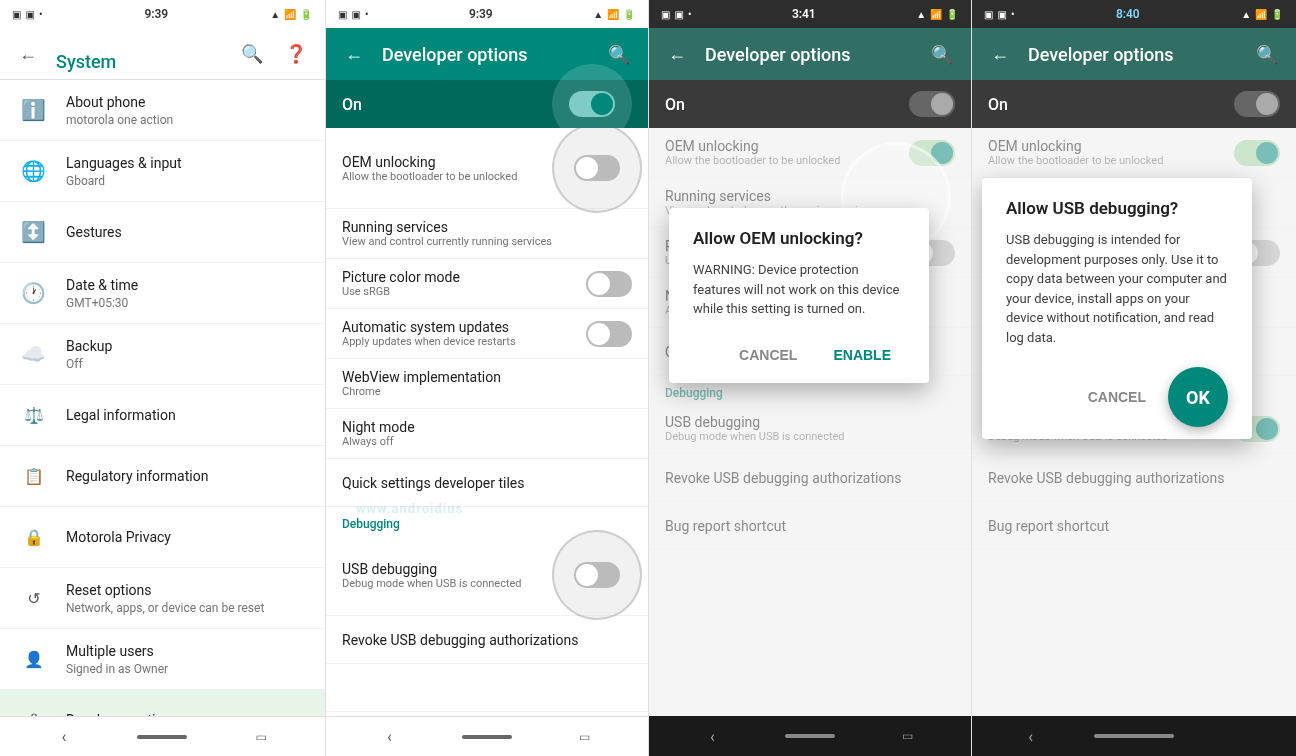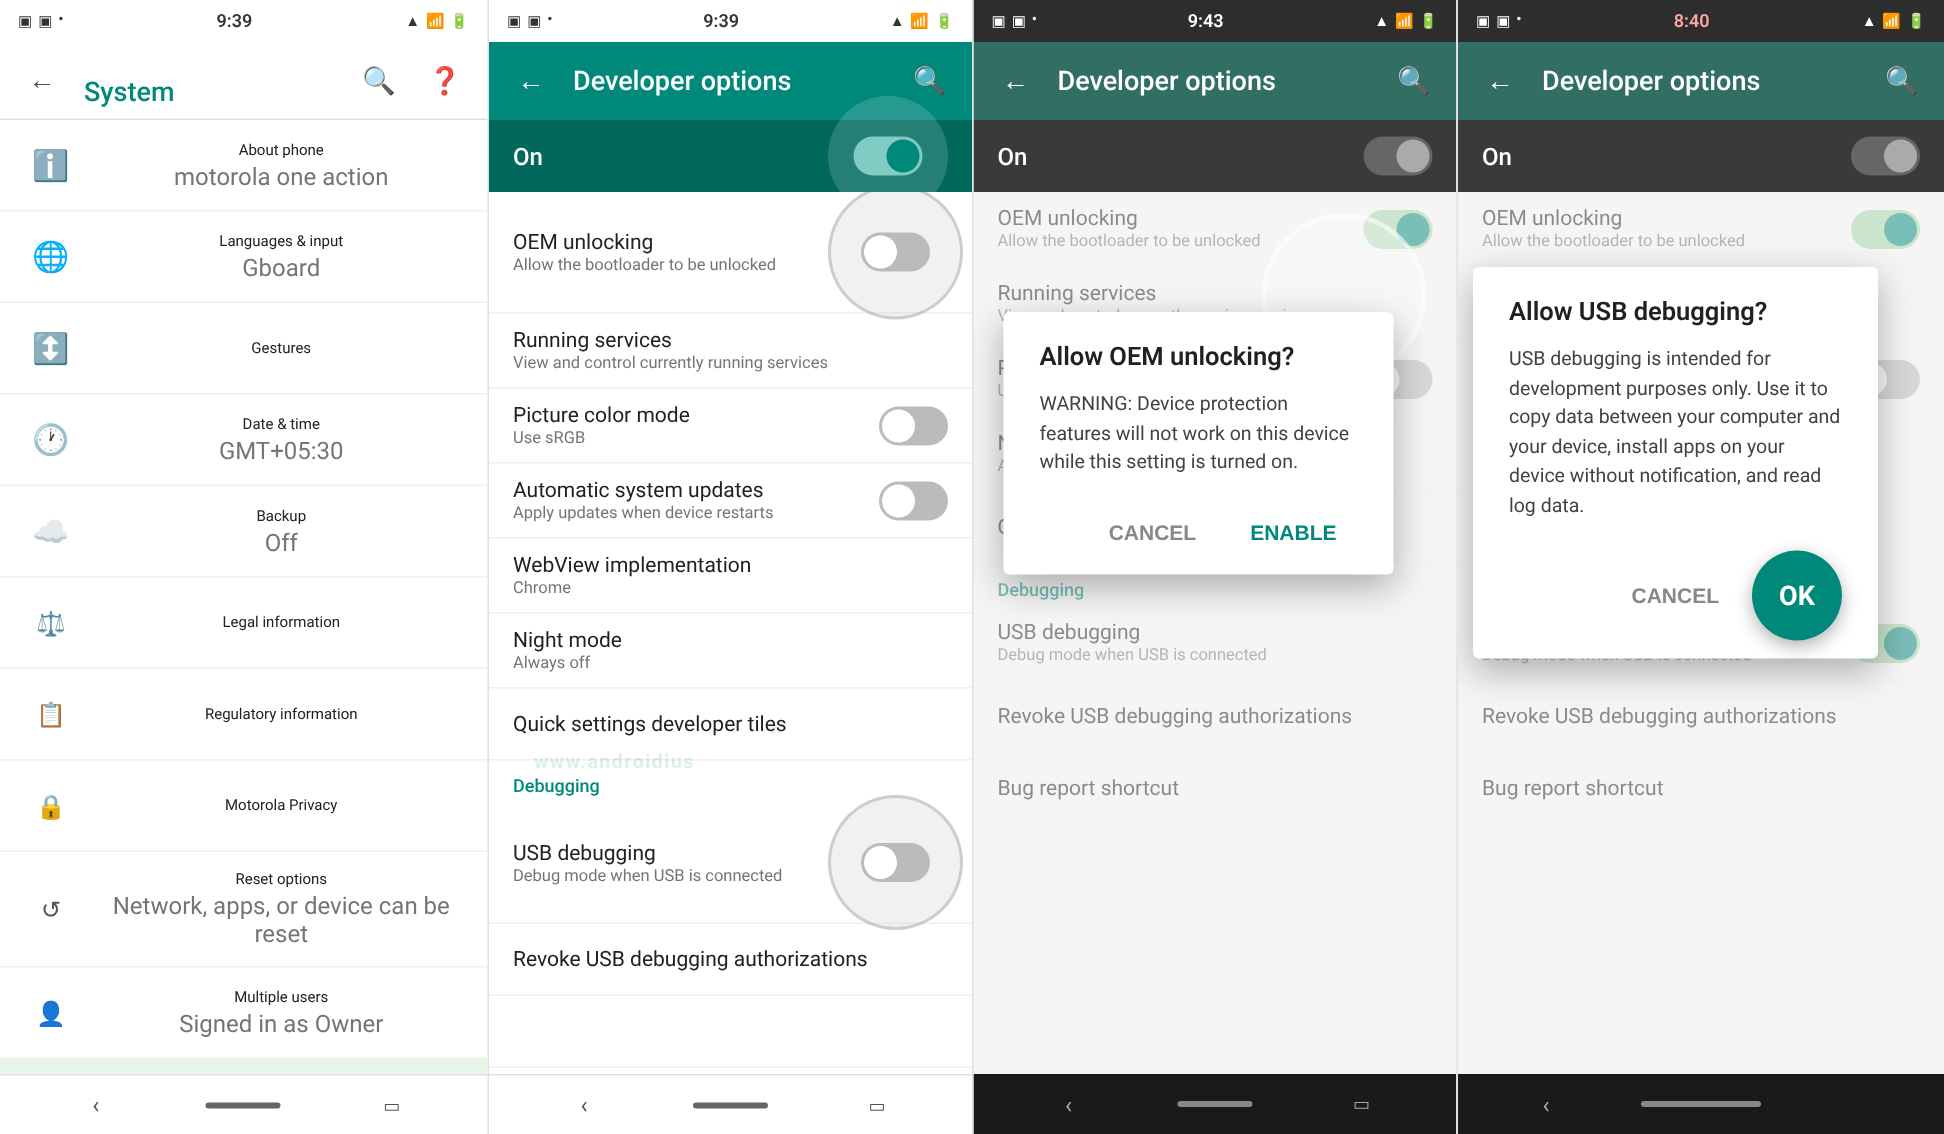--- a/index.html
+++ b/index.html
@@ -572,7 +572,7 @@
         <span>▣</span>
         <span>•</span>
     </div>
-    <div style="font-weight:600;font-size:12px;color:#fff;">9:43</div>
+    <div style="font-weight:600;font-size:12px;color:#fff;">3:41</div>
     <div class="status-icons" style="color:#fff;">
       <span>▲</span>
         <span>📶</span>

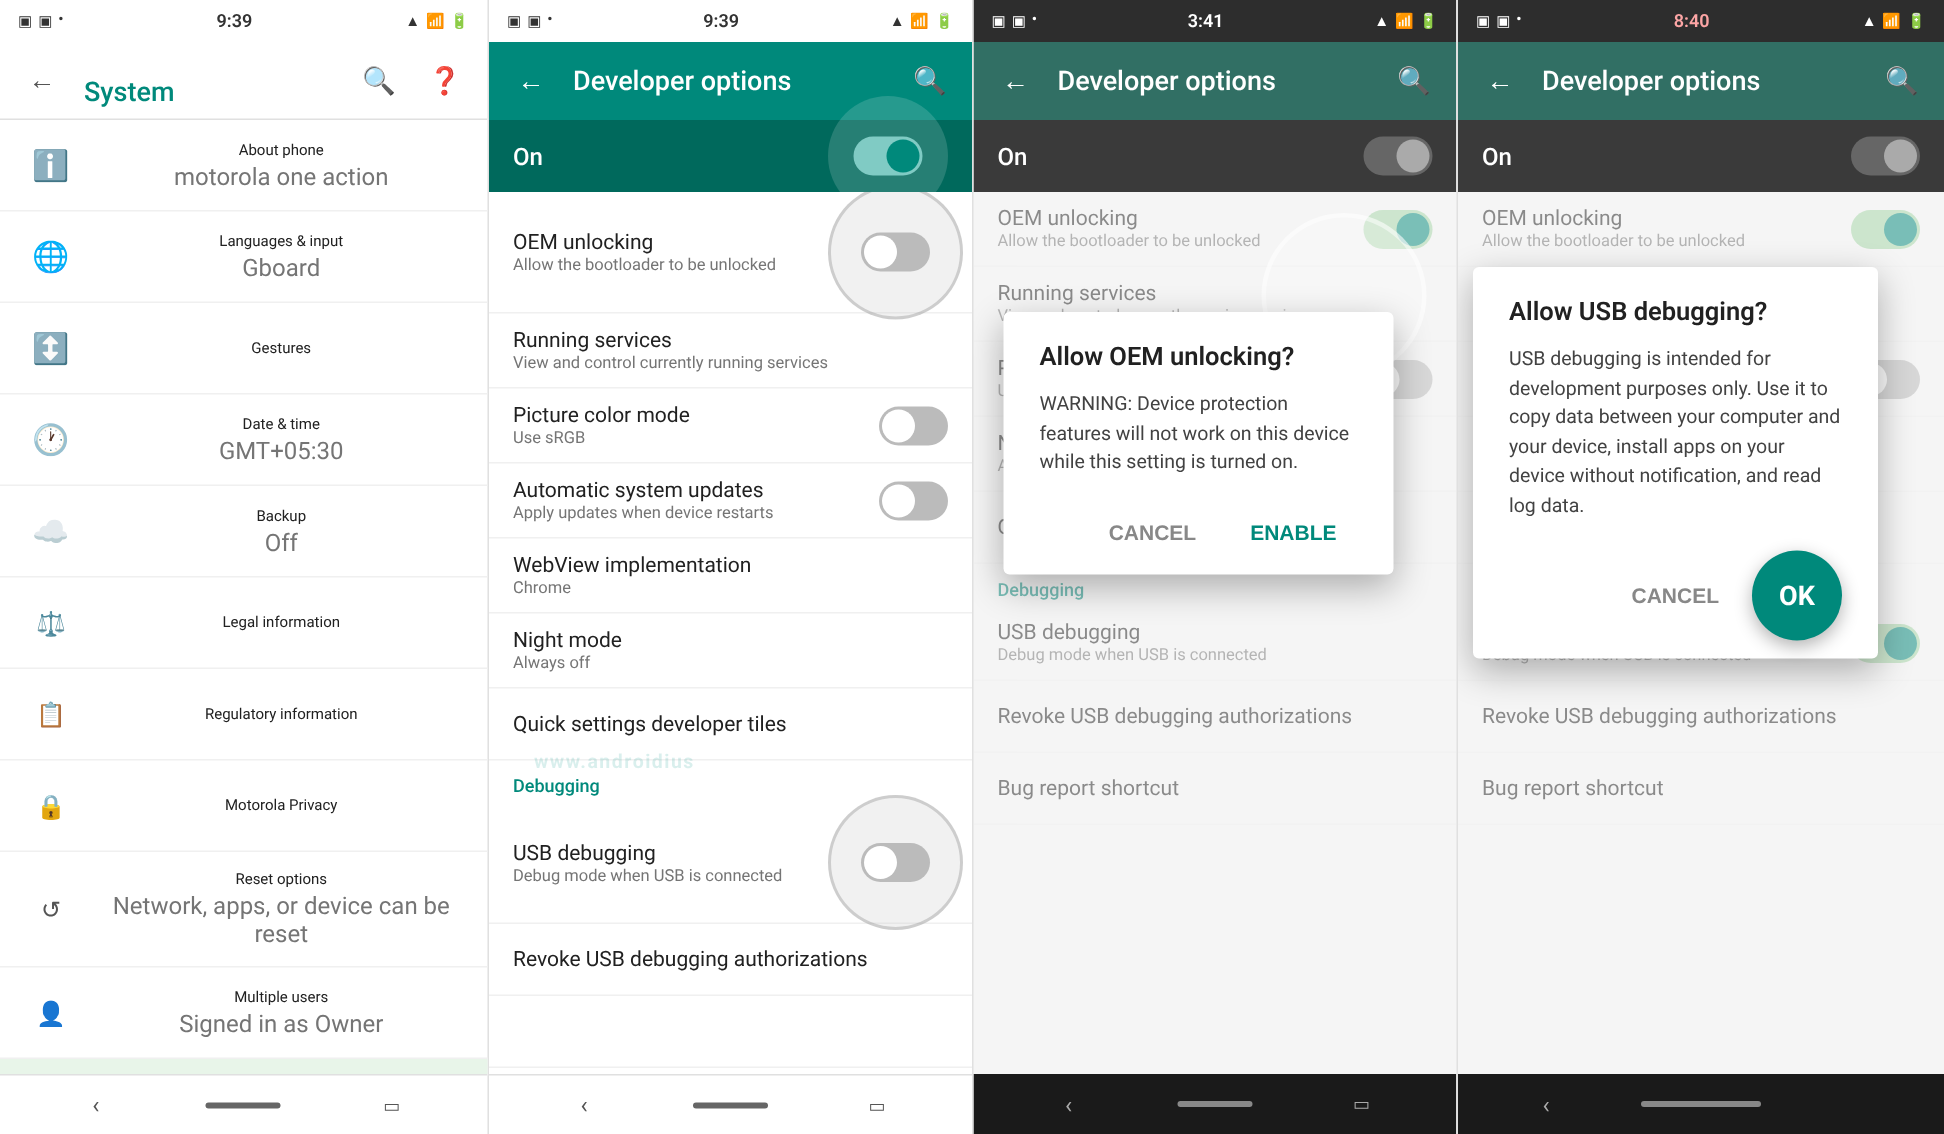--- a/index.html
+++ b/index.html
@@ -669,7 +669,7 @@
         <span>▣</span>
         <span>•</span>
     </div>
-    <div style="font-weight:600;font-size:12px;color:#fca5a5;">8:40</div>
+    <div style="font-weight:600;font-size:12px;color:#7dd3fc;">8:40</div>
     <div class="status-icons" style="color:#fff;">
       <span>▲</span>
         <span>📶</span>

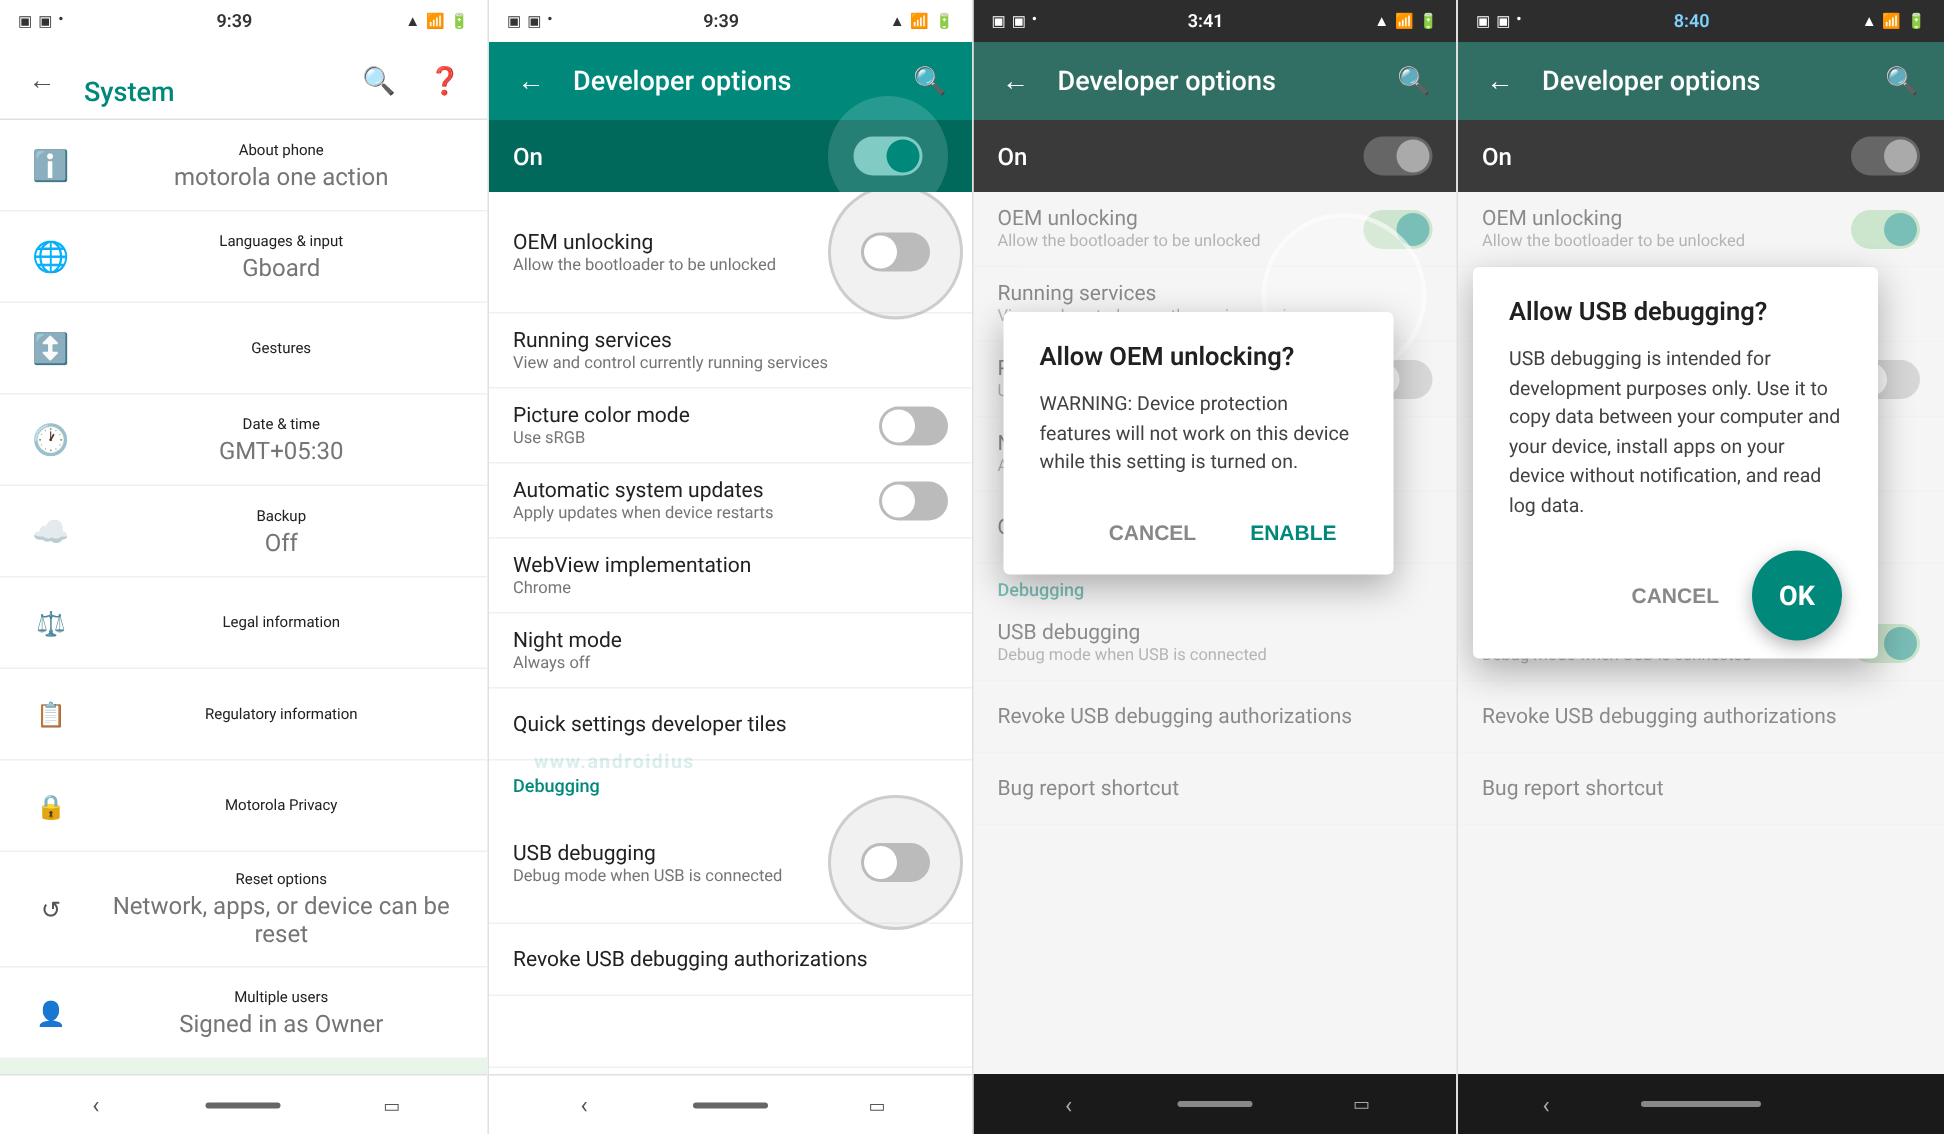--- a/index.html
+++ b/index.html
@@ -194,10 +194,9 @@
     }
     .item-text { flex: 1; }
     .item-title {
-      font-size: 10px;
+      font-size: 14px;
       color: #212121;
       line-height: 1.3;
-      text-align: center;
     }
     .item-subtitle {
       font-size: 16px;

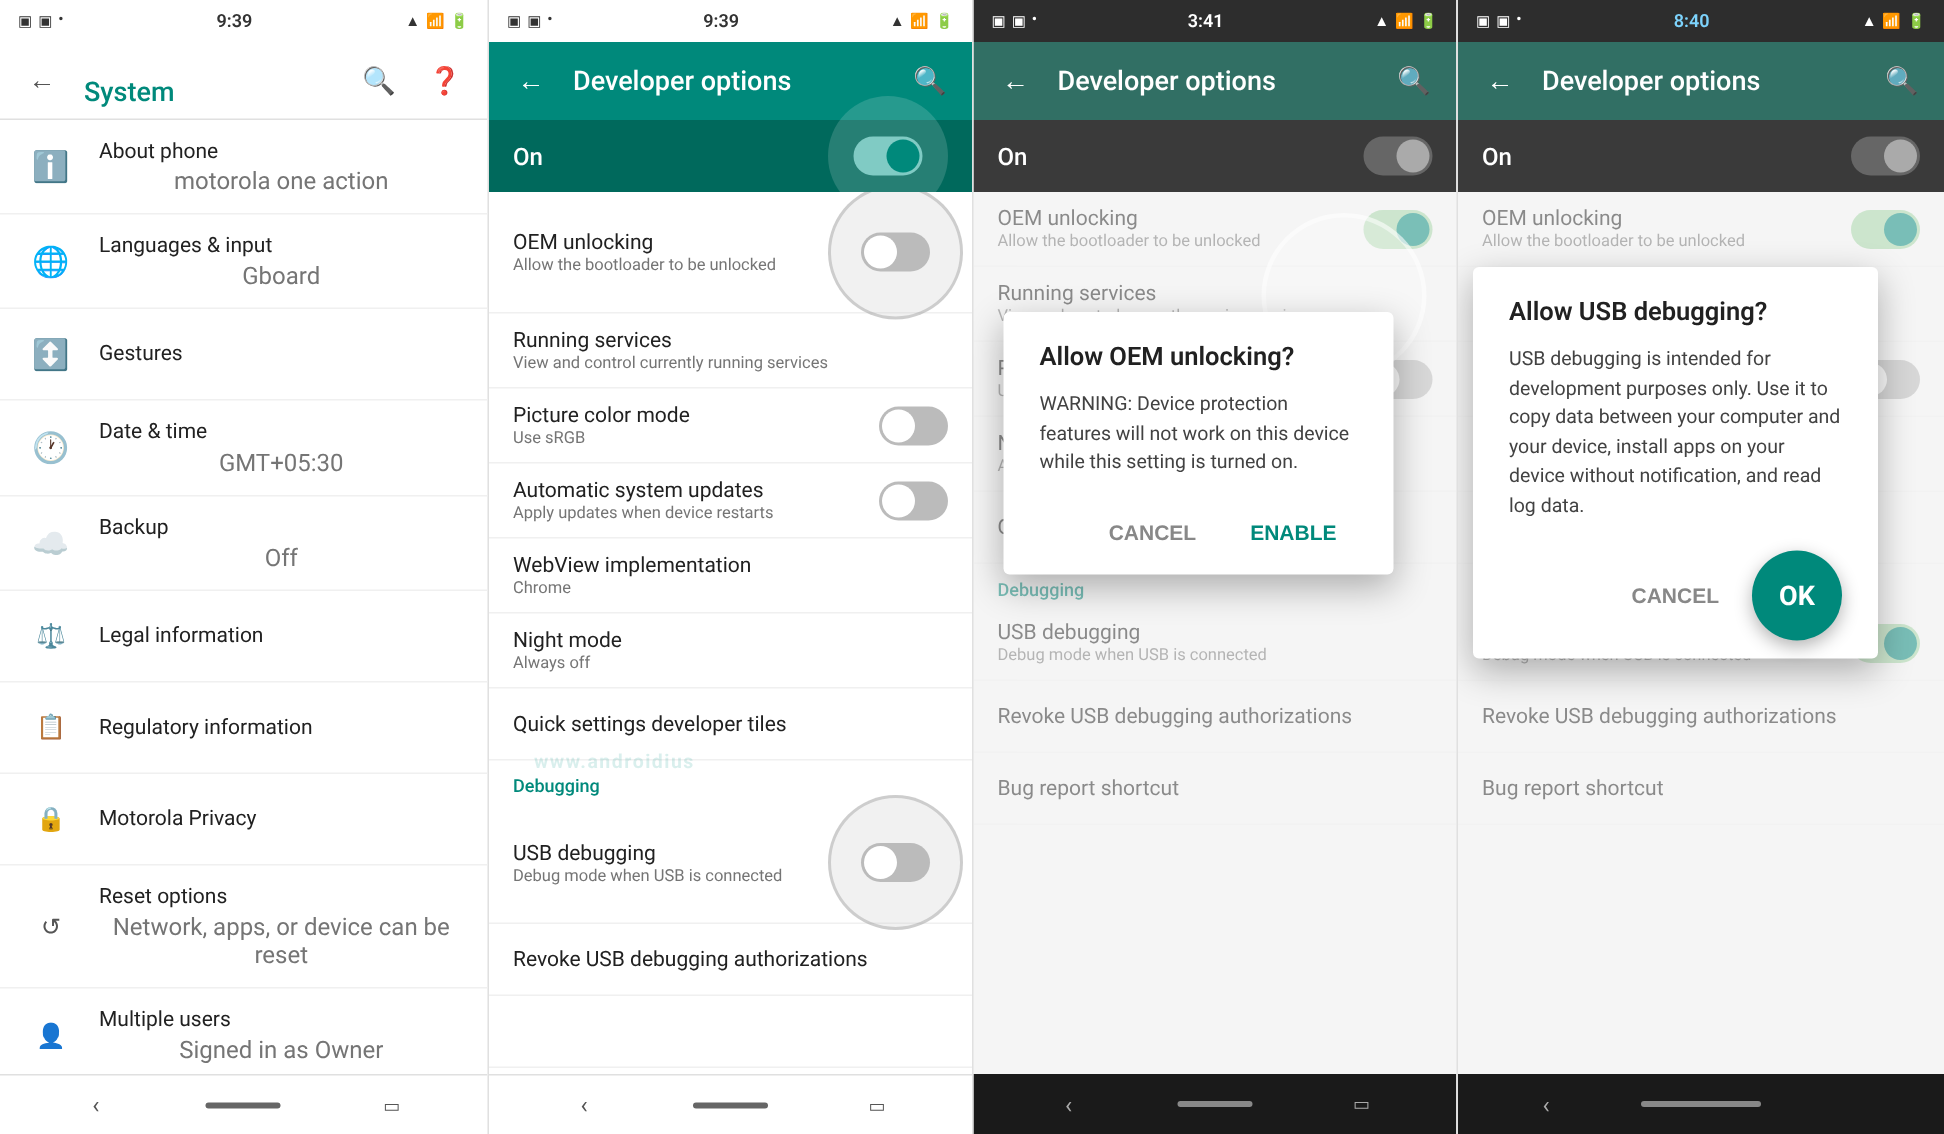--- a/index.html
+++ b/index.html
@@ -199,10 +199,9 @@
       line-height: 1.3;
     }
     .item-subtitle {
-      font-size: 16px;
+      font-size: 12px;
       color: #757575;
       margin-top: 1px;
-      text-align: center;
     }
 
     

